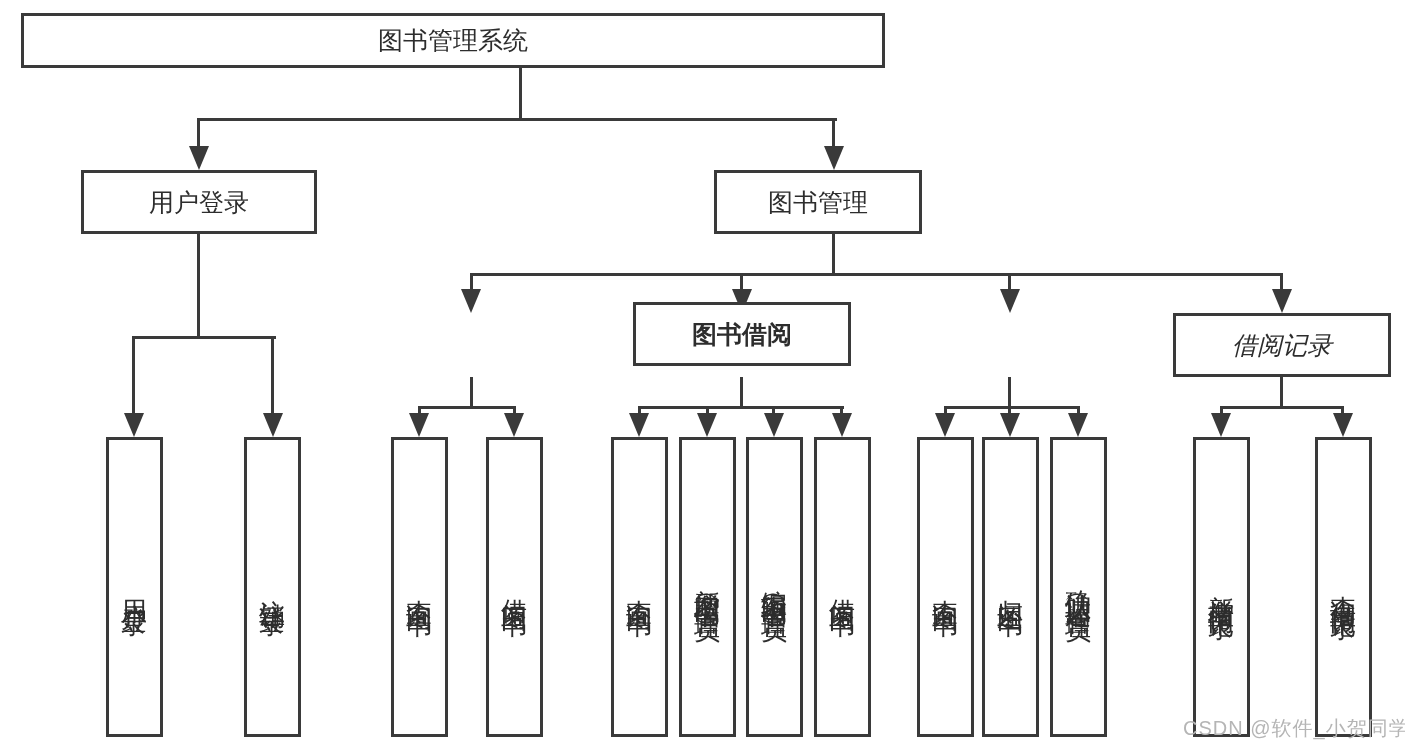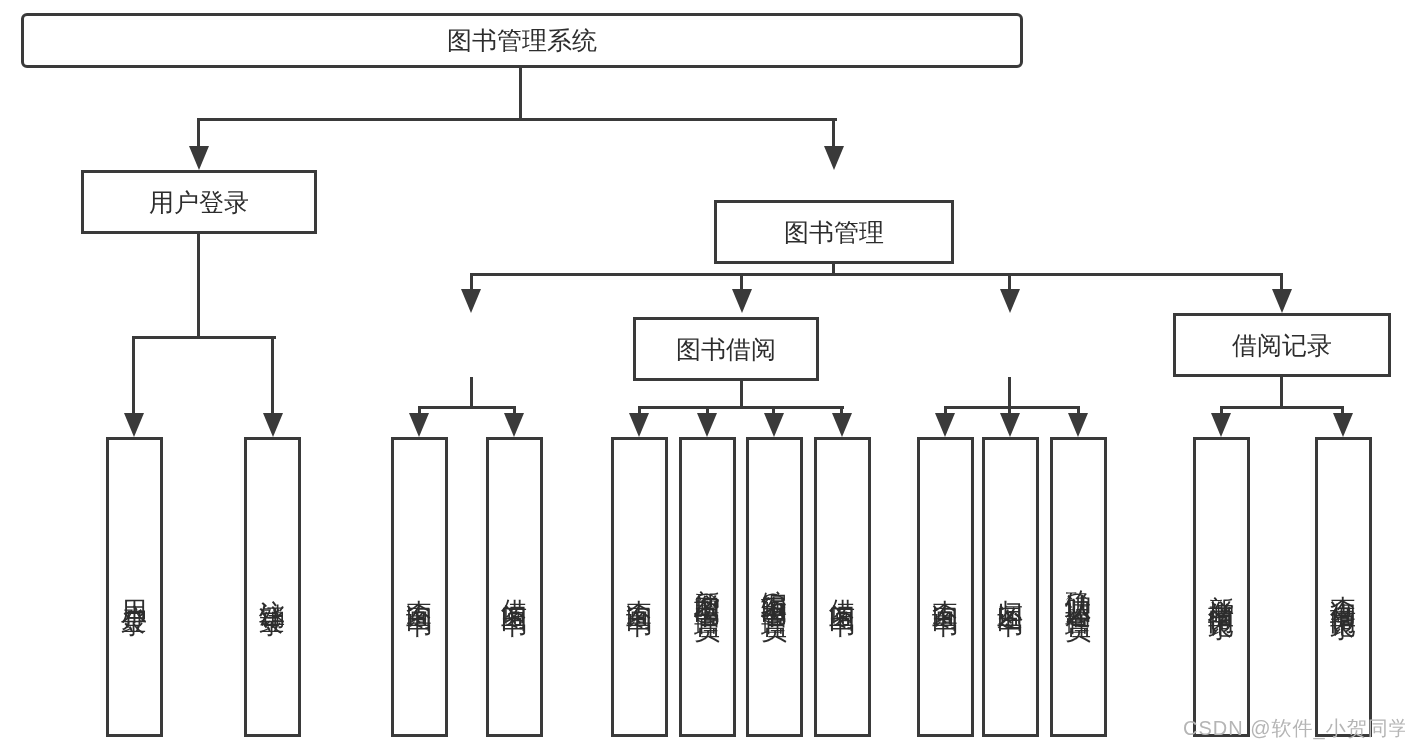--- a/index.html
+++ b/index.html
@@ -57,7 +57,7 @@
 
 <div id="canvas">
 
-  <div class="box" style="left:21px;top:13px;width:1002px;height:55px;border-radius:6px;">
+  <div class="box" style="left:21px;top:13px;width:864px;height:55px;">
     <span>图书管理系统</span>
   </div>
 

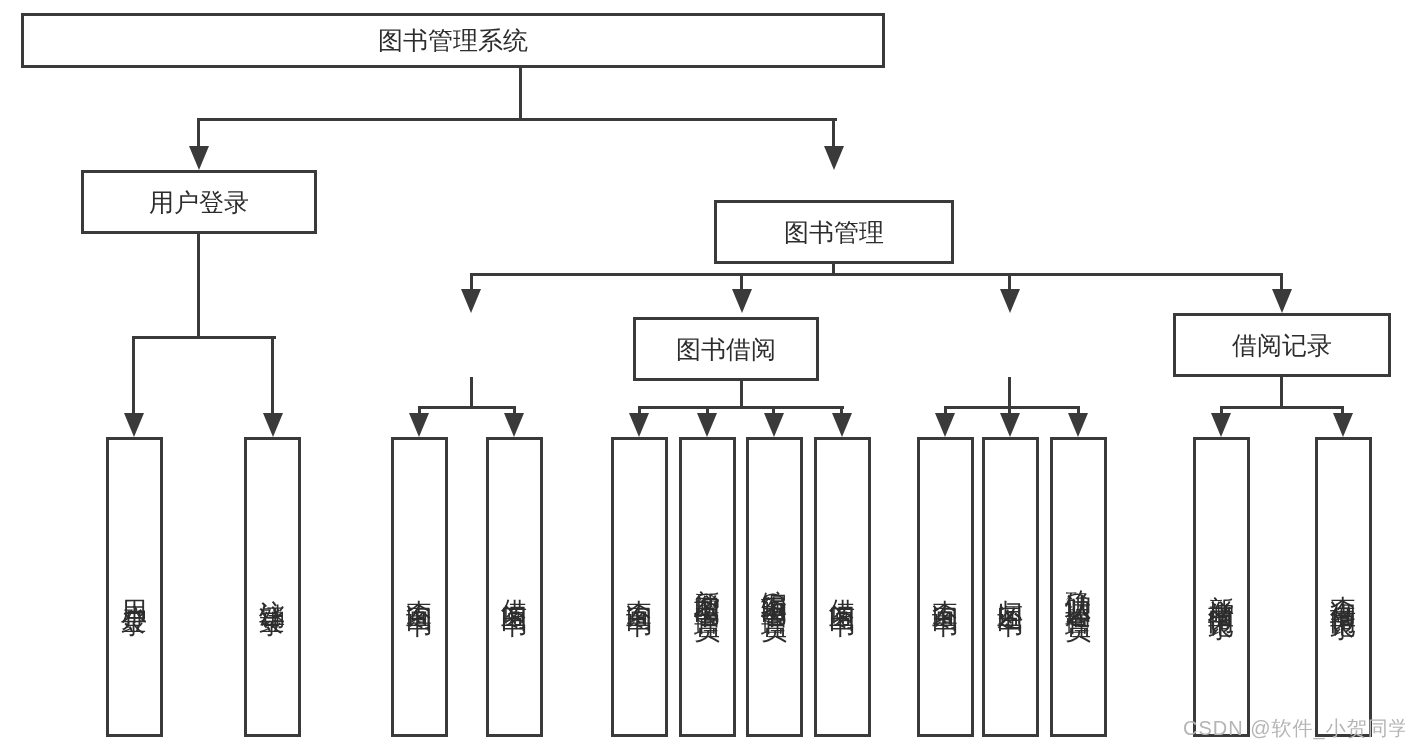--- a/index.html
+++ b/index.html
@@ -73,7 +73,7 @@
   <div class="box" style="left:81px;top:170px;width:236px;height:64px;">
     <span>用户登录</span>
   </div>
-  <div class="box" style="left:714px;top:170px;width:240px;height:64px;margin-top:30px;">
+  <div class="box" style="left:714px;top:170px;width:208px;height:64px;">
     <span>图书管理</span>
   </div>
 

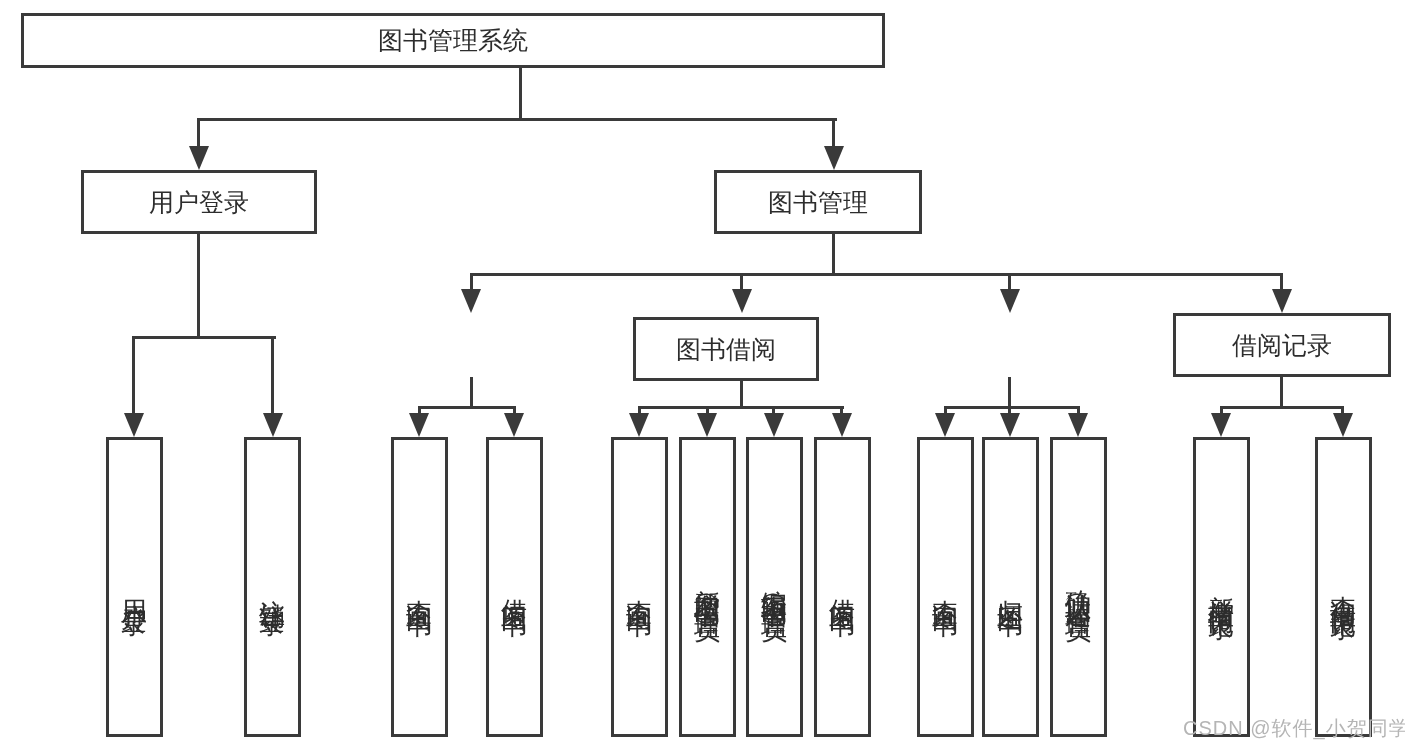--- a/index.html
+++ b/index.html
@@ -99,7 +99,7 @@
     <div class="arr" style="left:1272px;top:289px;"></div>
   </div>
 
-  <div class="box" style="left:633px;top:317px;width:186px;height:64px;">
+  <div class="box" style="left:633px;top:302px;width:218px;height:64px;font-weight:bold;">
     <span>图书借阅</span>
   </div>
   <div class="box" style="left:1173px;top:313px;width:218px;height:64px;">

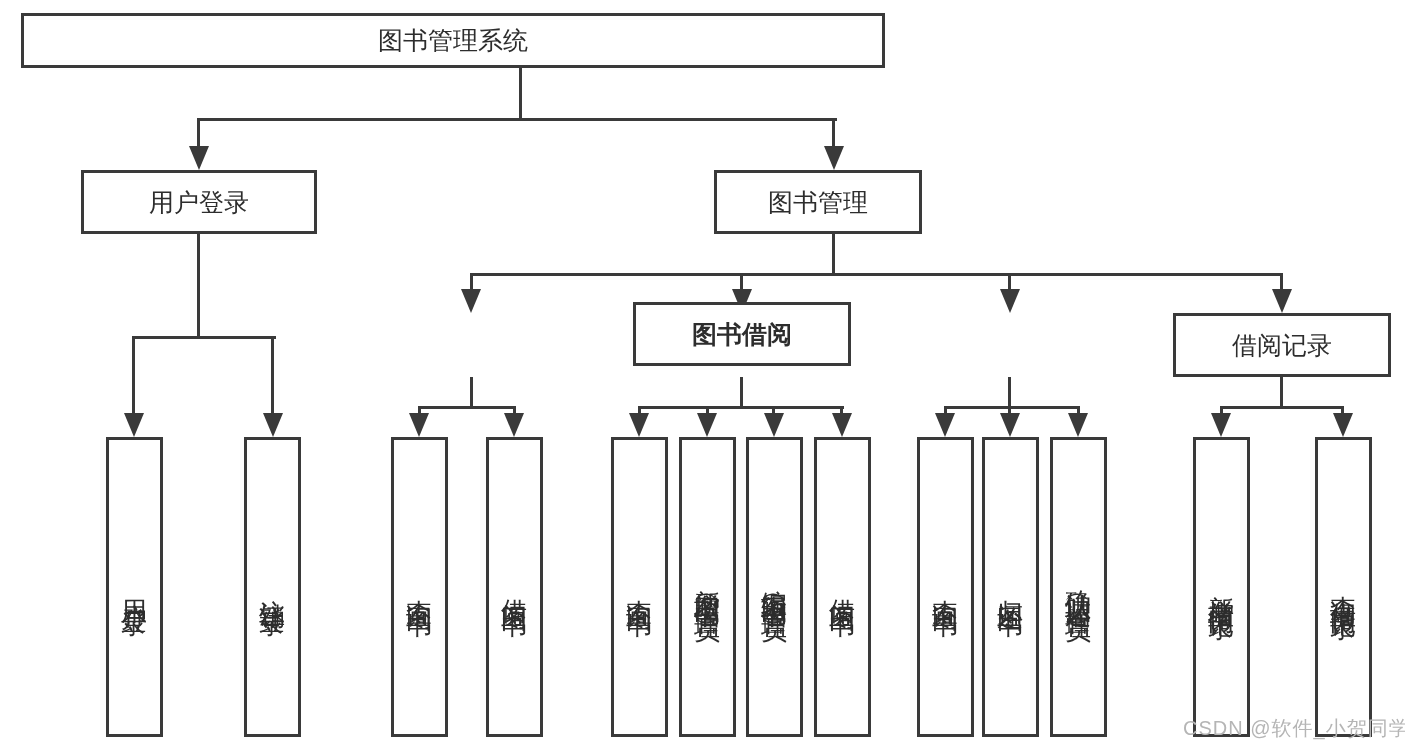--- a/index.html
+++ b/index.html
@@ -102,7 +102,7 @@
   <div class="box" style="left:633px;top:302px;width:218px;height:64px;font-weight:bold;">
     <span>图书借阅</span>
   </div>
-  <div class="box" style="left:1173px;top:313px;width:218px;height:64px;">
+  <div class="box" style="left:1173px;top:313px;width:218px;height:64px;font-style:italic;">
     <span>借阅记录</span>
   </div>
 

